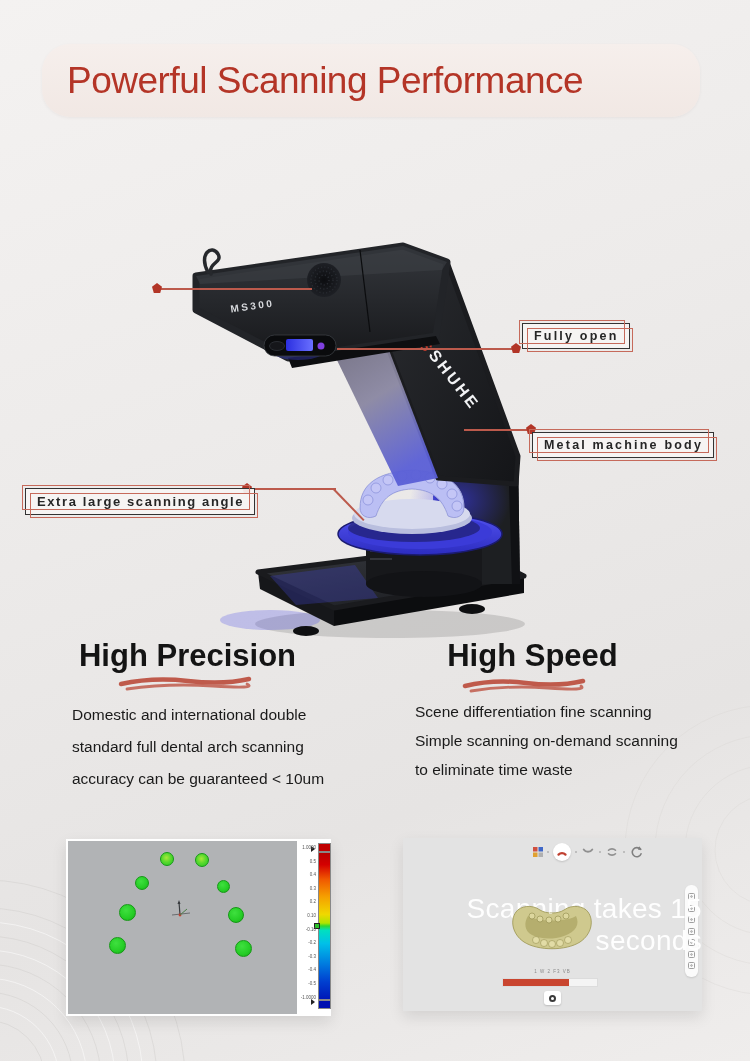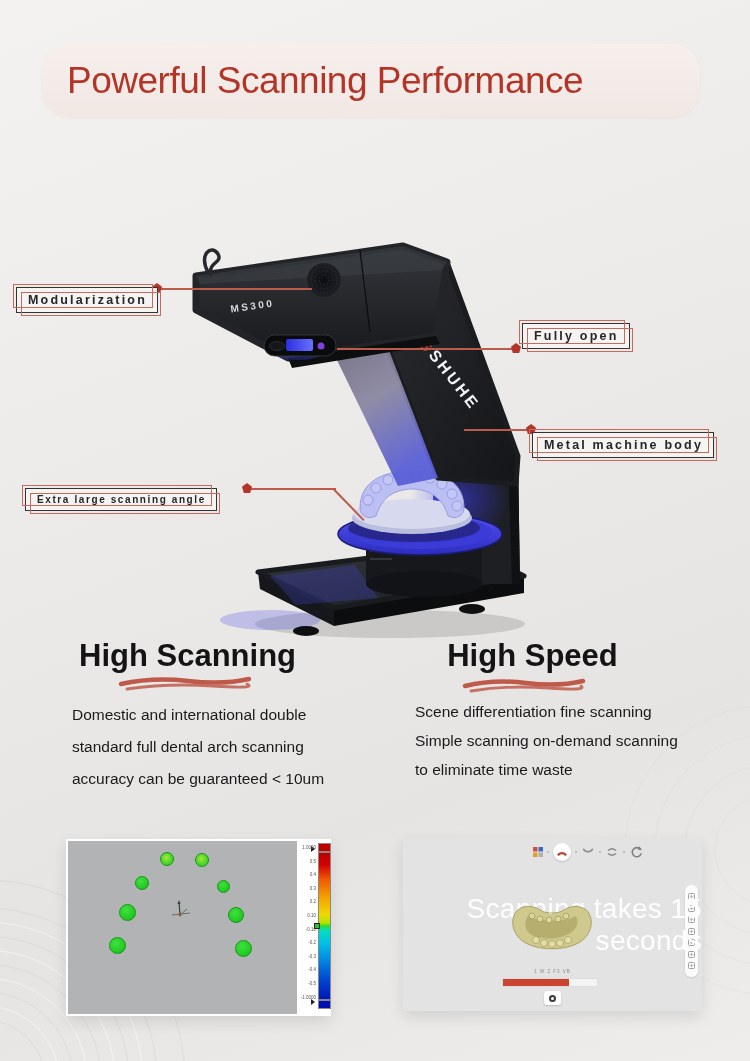--- a/index.html
+++ b/index.html
@@ -259,7 +259,6 @@
   <div class="abs lead" style="left:334px;top:488px;width:44px;transform:rotate(46deg);transform-origin:0 0;"></div>
   <div class="abs pent" style="left:242px;top:483px;"></div>
 
-  <div class="abs callout" style="left:16px;top:287px;"><span>Modularization</span></div>
   <div class="abs callout" style="left:522px;top:323px;"><span>Fully open</span></div>
   <div class="abs callout" style="left:532px;top:432px;"><span>Metal machine body</span></div>
   <div class="abs callout" style="left:25px;top:488px;font-size:10px;letter-spacing:1.6px;"><span>Extra large scanning angle</span></div>

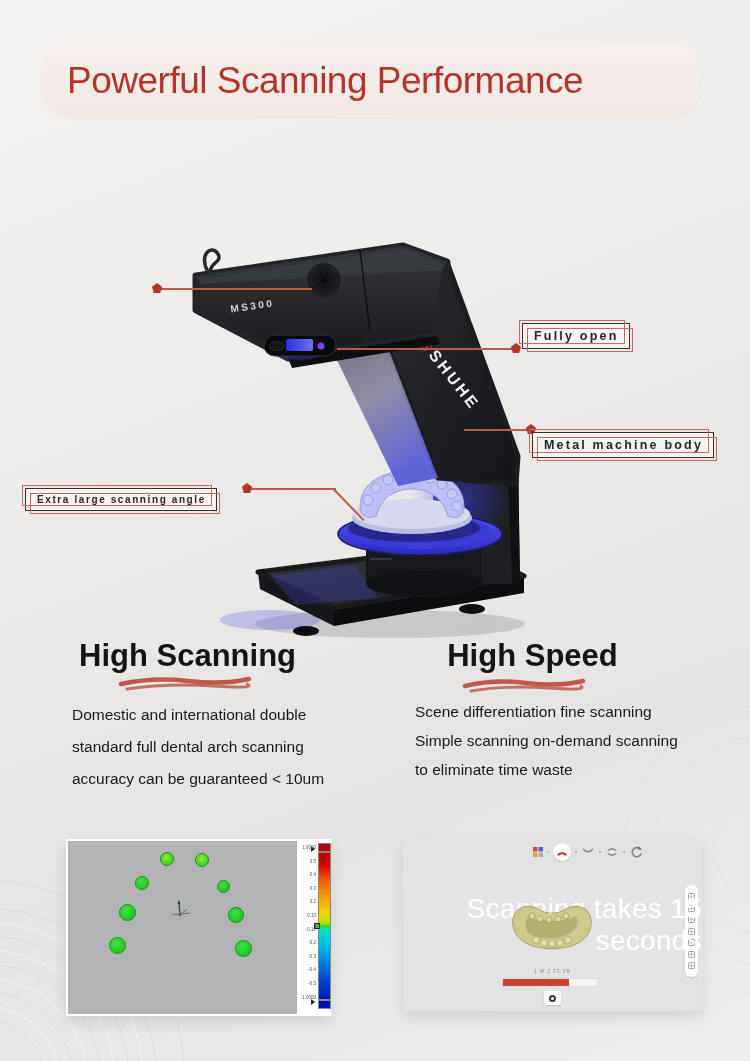--- a/index.html
+++ b/index.html
@@ -261,7 +261,7 @@
 
   <div class="abs callout" style="left:522px;top:323px;"><span>Fully open</span></div>
   <div class="abs callout" style="left:532px;top:432px;"><span>Metal machine body</span></div>
-  <div class="abs callout" style="left:25px;top:488px;font-size:10px;letter-spacing:1.6px;"><span>Extra large scanning angle</span></div>
+  <div class="abs callout" style="left:25px;top:488px;font-size:13px;letter-spacing:1.6px;"><span>Extra large scanning angle</span></div>
 
   <div class="abs feat-title" style="left:60px;top:638px;width:255px;">High Scanning</div>
   <svg class="abs" style="left:118px;top:674px;" width="134" height="20" viewBox="0 0 134 20">

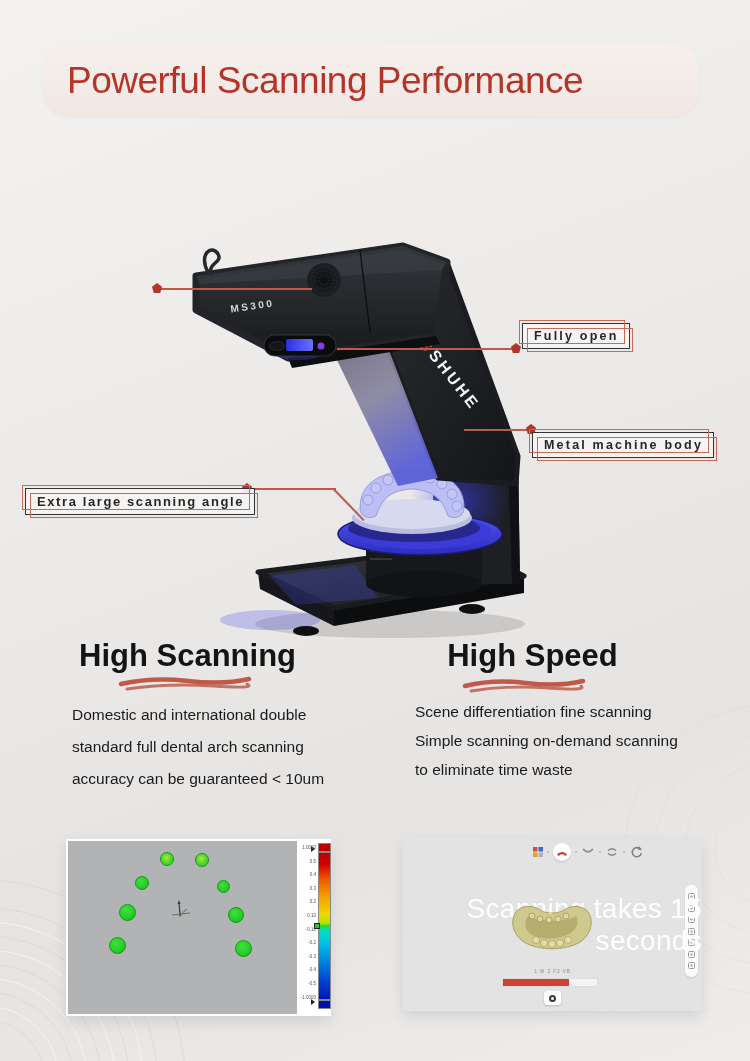--- a/index.html
+++ b/index.html
@@ -263,7 +263,7 @@
   <div class="abs callout" style="left:532px;top:432px;"><span>Metal machine body</span></div>
   <div class="abs callout" style="left:25px;top:488px;font-size:13px;letter-spacing:1.6px;"><span>Extra large scanning angle</span></div>
 
-  <div class="abs feat-title" style="left:60px;top:638px;width:255px;">High Scanning</div>
+  <div class="abs feat-title" style="left:60px;top:638px;width:255px;">High Precision</div>
   <svg class="abs" style="left:118px;top:674px;" width="134" height="20" viewBox="0 0 134 20">
     <path d="M3,10 Q35,3 70,7 T131,5" fill="none" stroke="#bf5a4b" stroke-width="4.5" stroke-linecap="round"></path>
     <path d="M9,15 Q50,9 95,12 T129,10" fill="none" stroke="#bf5a4b" stroke-width="2.8" stroke-linecap="round" opacity=".85"></path>

